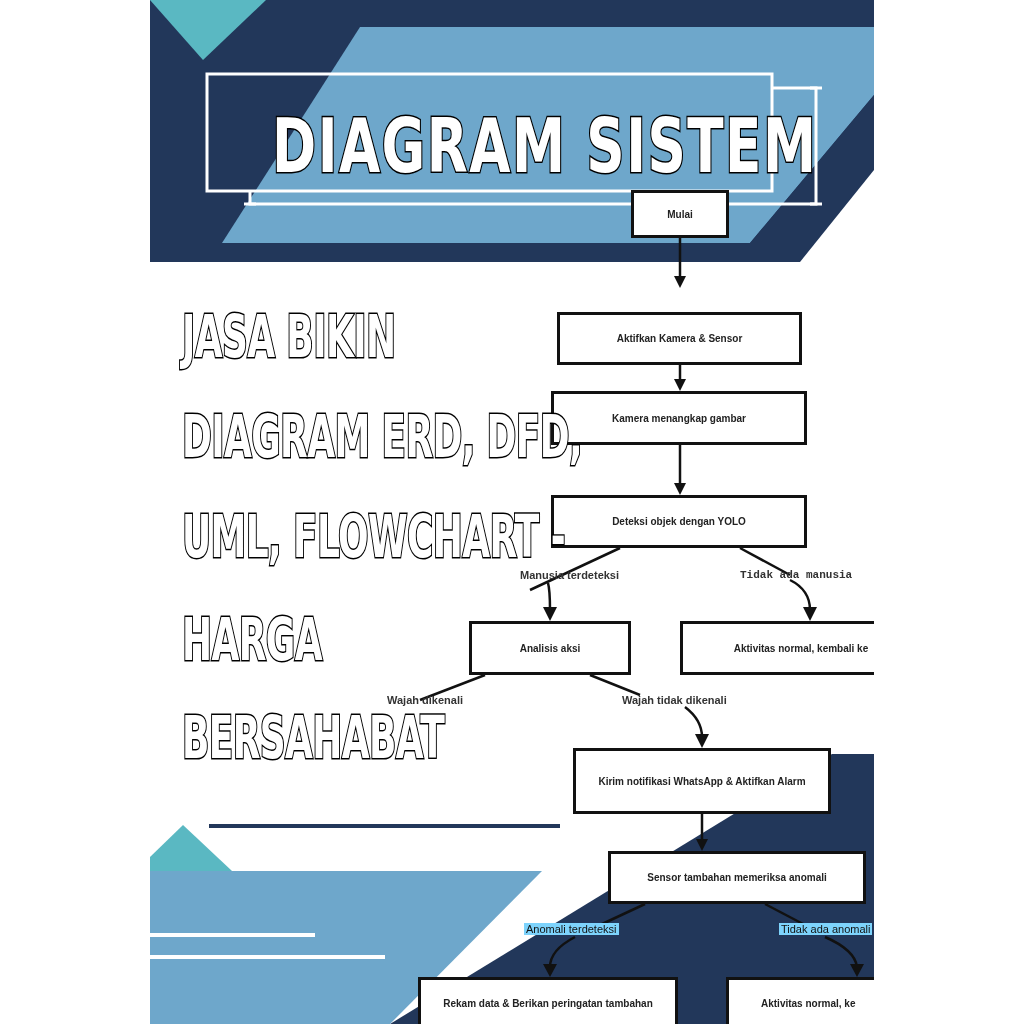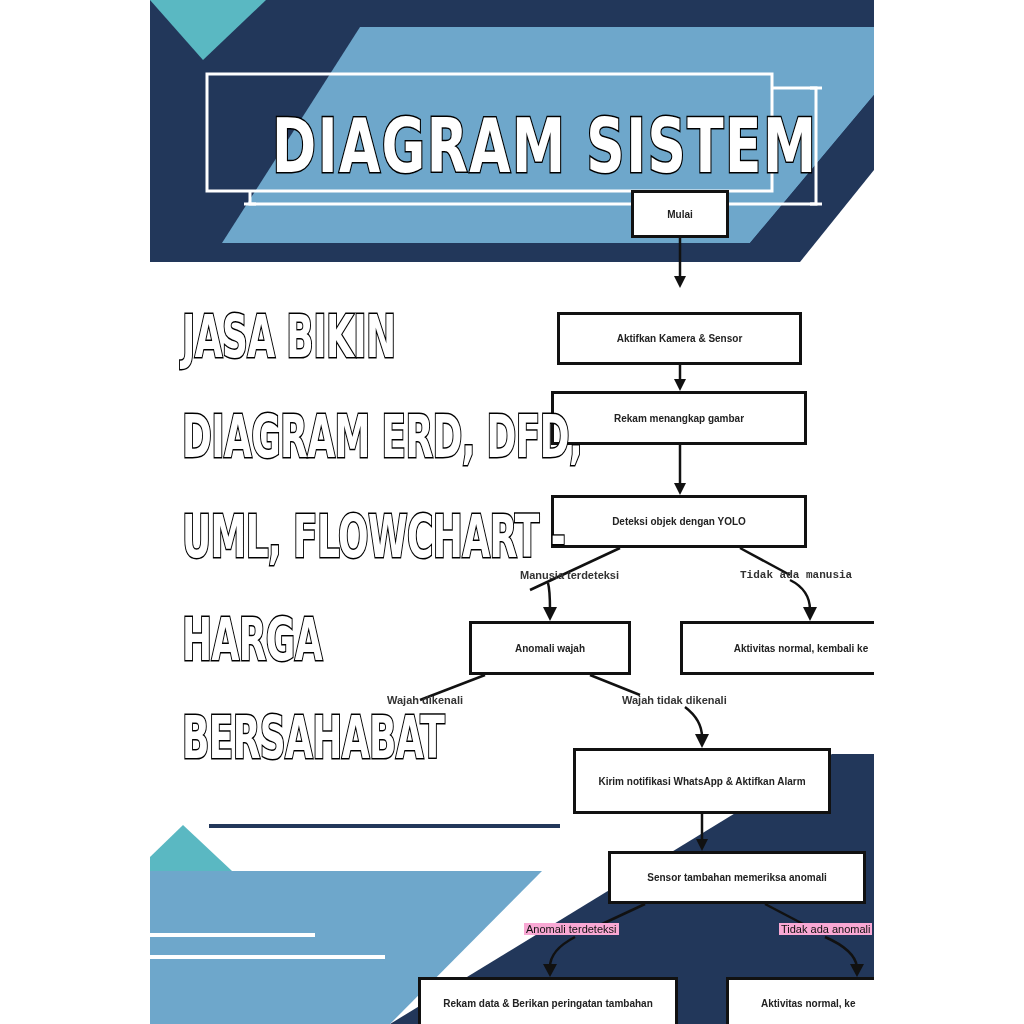--- a/index.html
+++ b/index.html
@@ -101,7 +101,7 @@
       <span>Aktifkan Kamera &amp; Sensor</span>
     </div>
   <div class="fbox" style="left:401px; top:391px; width:256px; height:54px;">
-      <span>Rekam menangkap gambar</span>
+      <span>Kamera menangkap gambar</span>
     </div>
   <div class="fbox" style="left:401px; top:495px; width:256px; height:53px;">
       <span>Deteksi objek dengan YOLO</span>

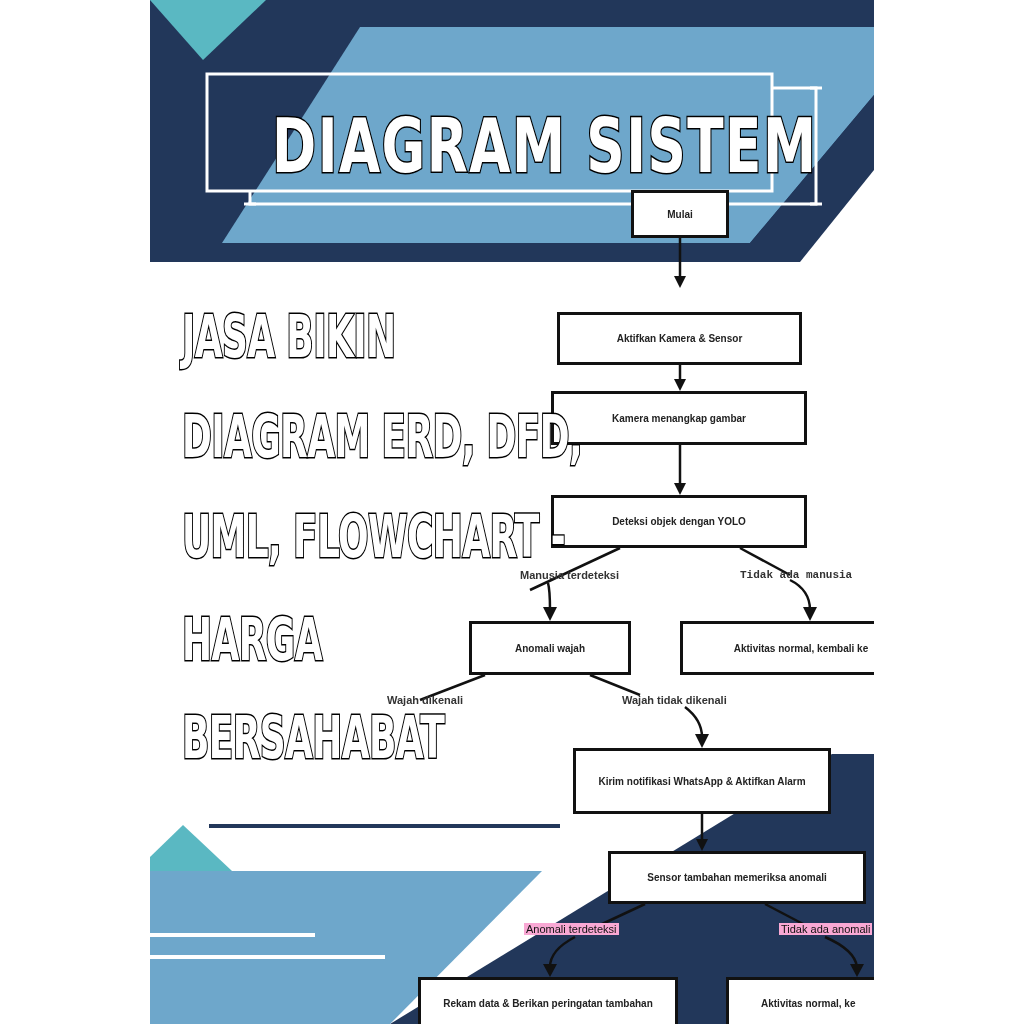--- a/index.html
+++ b/index.html
@@ -107,7 +107,7 @@
       <span>Deteksi objek dengan YOLO</span>
     </div>
   <div class="fbox" style="left:319px; top:621px; width:162px; height:54px;">
-      <span>Anomali wajah</span>
+      <span>Analisis aksi</span>
     </div>
   <div class="fbox" style="left:530px; top:621px; width:210px; height:54px; justify-content:center; padding-left:32px;">
       <span>Aktivitas normal, kembali ke</span>

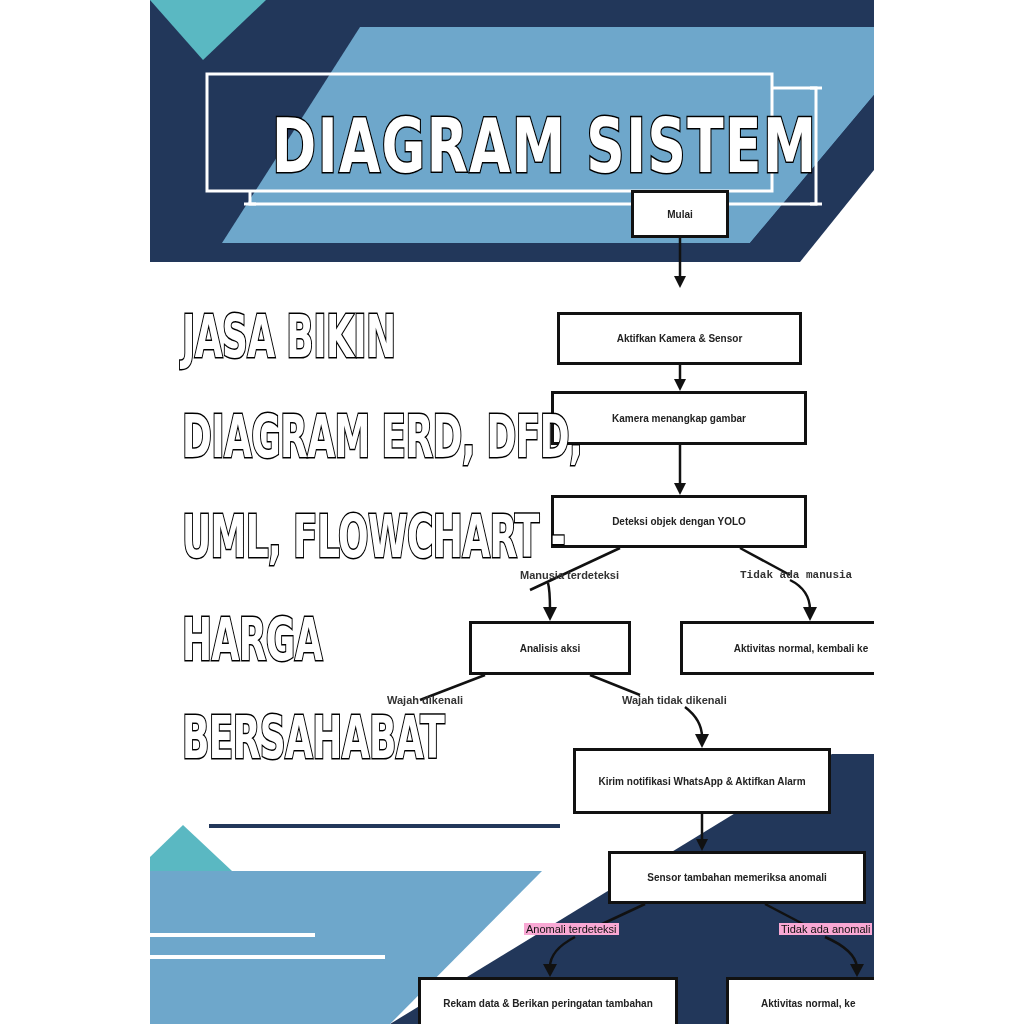--- a/index.html
+++ b/index.html
@@ -8,7 +8,7 @@
   svg.bg { position:absolute; left:0; top:0; }
   .fbox { position:absolute; background:#ffffff; border:3px solid #111; box-sizing:border-box; display:flex; align-items:center; justify-content:center; font-size:10px; font-weight:bold; color:#222; white-space:nowrap; overflow:hidden; }
   .elabel { position:absolute; font-size:11px; font-weight:bold; color:#333; white-space:nowrap; }
-  .elabel.boxed { background:#f9a8d4; color:#111; padding:0 2px; font-weight:normal; font-family:"Liberation Sans Narrow","Liberation Sans", sans-serif; }
+  .elabel.boxed { background:#7dd3fc; color:#111; padding:0 2px; font-weight:normal; font-family:"Liberation Sans Narrow","Liberation Sans", sans-serif; }
   .title-text { position:absolute; font-family:"DejaVu Sans", sans-serif; font-weight:bold; color:#ffffff; letter-spacing:2px;
     -webkit-text-stroke:3px #000; paint-order:stroke fill; transform:scaleX(0.72); transform-origin:left top; white-space:nowrap; }
   .promo-line { position:absolute; font-family:"DejaVu Sans", sans-serif; font-weight:bold; color:#ffffff;

